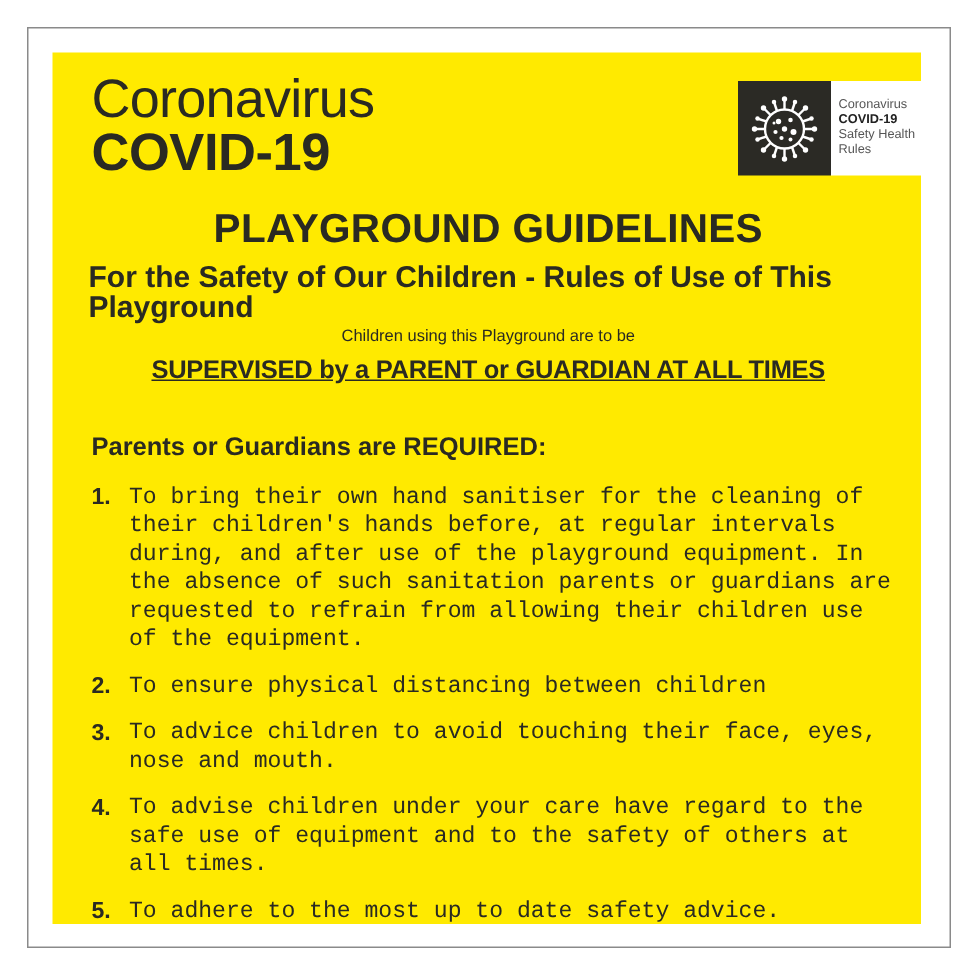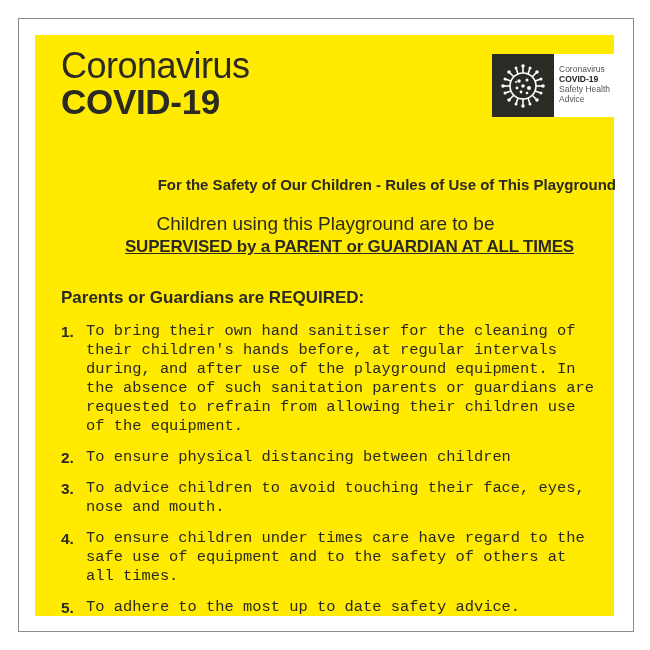--- a/index.html
+++ b/index.html
@@ -118,7 +118,7 @@
       <div>Coronavirus</div>
       <div class="b">COVID-19</div>
       <div>Safety Health</div>
-      <div>Advice</div>
+      <div>Rules</div>
     </div>
   </div>
 

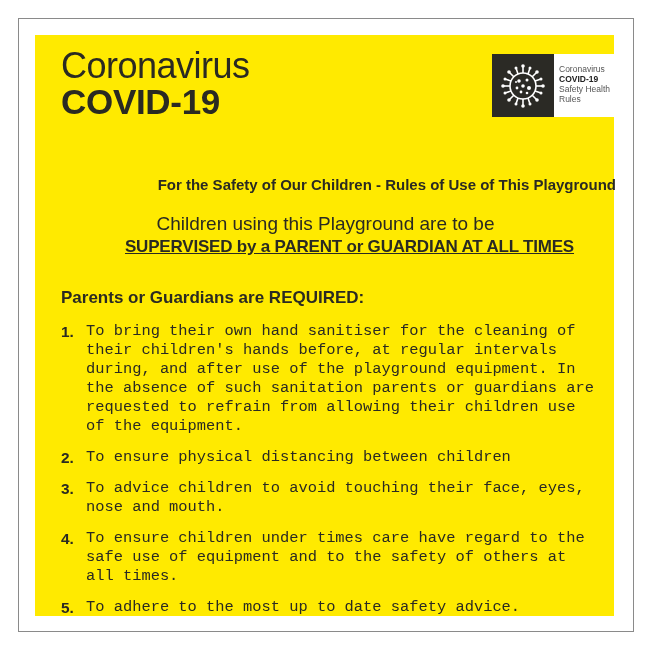--- a/index.html
+++ b/index.html
@@ -122,6 +122,7 @@
     </div>
   </div>
 
+  <div class="title">PLAYGROUND GUIDELINES</div>
   <div class="subtitle">For the Safety of Our Children - Rules of Use of This Playground</div>
   <div class="intro1">Children using this Playground are to be</div>
   <div class="intro2">SUPERVISED by a PARENT or GUARDIAN AT ALL TIMES</div>

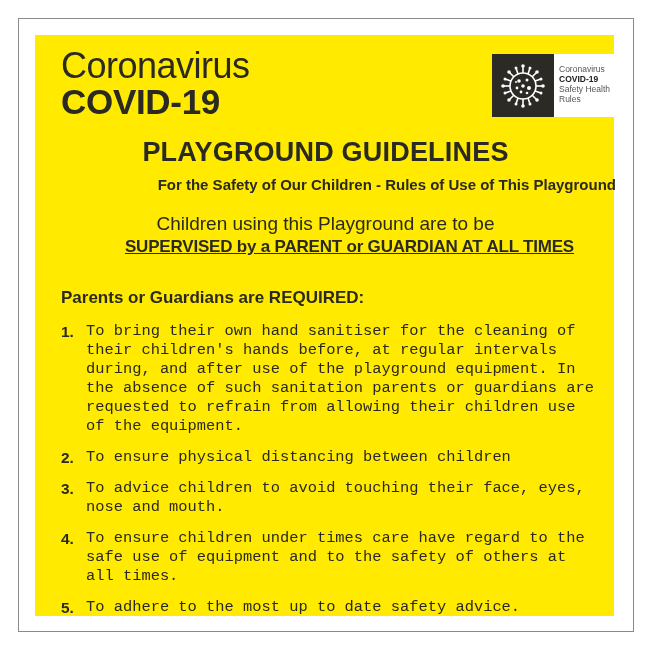--- a/index.html
+++ b/index.html
@@ -37,8 +37,8 @@
     font-size: 27px; font-weight: 700; line-height: 32px; letter-spacing: 0.2px;
   }
   .subtitle {
-    position: absolute; left: 0; width: 581px; top: 140px; text-align: right;
-    font-size: 15px; font-weight: 700; line-height: 20px;
+    position: absolute; left: 0; width: 581px; top: 140px; text-align: left;
+    font-size: 20px; font-weight: 700; line-height: 20px; padding-left: 24px;
   }
   .intro1 {
     position: absolute; left: 0; width: 581px; top: 178px; text-align: center;

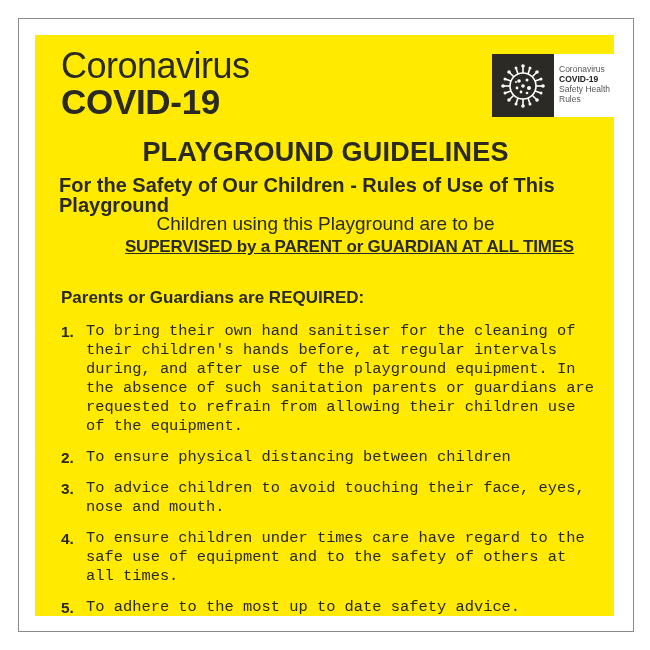--- a/index.html
+++ b/index.html
@@ -42,7 +42,7 @@
   }
   .intro1 {
     position: absolute; left: 0; width: 581px; top: 178px; text-align: center;
-    font-size: 19px; line-height: 22px;
+    font-size: 11px; line-height: 22px;
   }
   .intro2 {
     position: absolute; left: 0; width: 581px; top: 201px; text-align: center;

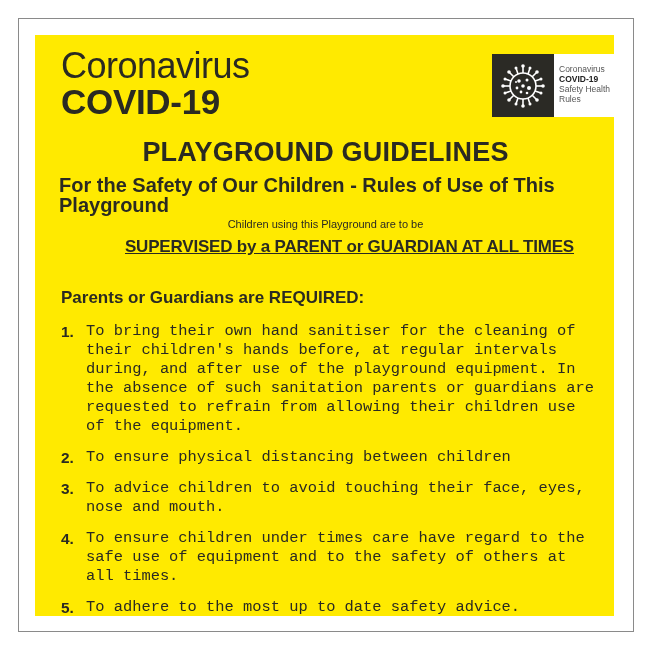--- a/index.html
+++ b/index.html
@@ -46,7 +46,7 @@
   }
   .intro2 {
     position: absolute; left: 0; width: 581px; top: 201px; text-align: center;
-    font-size: 17px; font-weight: 700; line-height: 22px; text-decoration: underline; letter-spacing: -0.2px; padding-left: 24px;
+    font-size: 17px; font-weight: 700; line-height: 22px; text-decoration: underline; letter-spacing: -0.2px;
   }
   .req-heading {
     position: absolute; left: 26px; top: 252px; font-size: 17px; font-weight: 700; line-height: 22px; text-align: center;

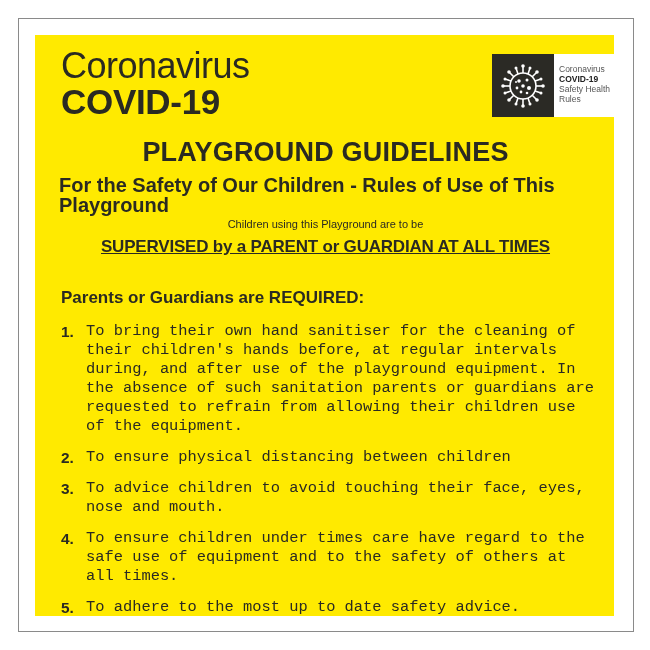--- a/index.html
+++ b/index.html
@@ -143,7 +143,7 @@
     </div>
     <div class="rule">
       <span class="num">4.</span>
-      <span class="txt">To ensure children under times care have regard to the safe use of equipment and to the safety of others at all times.</span>
+      <span class="txt">To advise children under your care have regard to the safe use of equipment and to the safety of others at all times.</span>
     </div>
     <div class="rule">
       <span class="num">5.</span>

